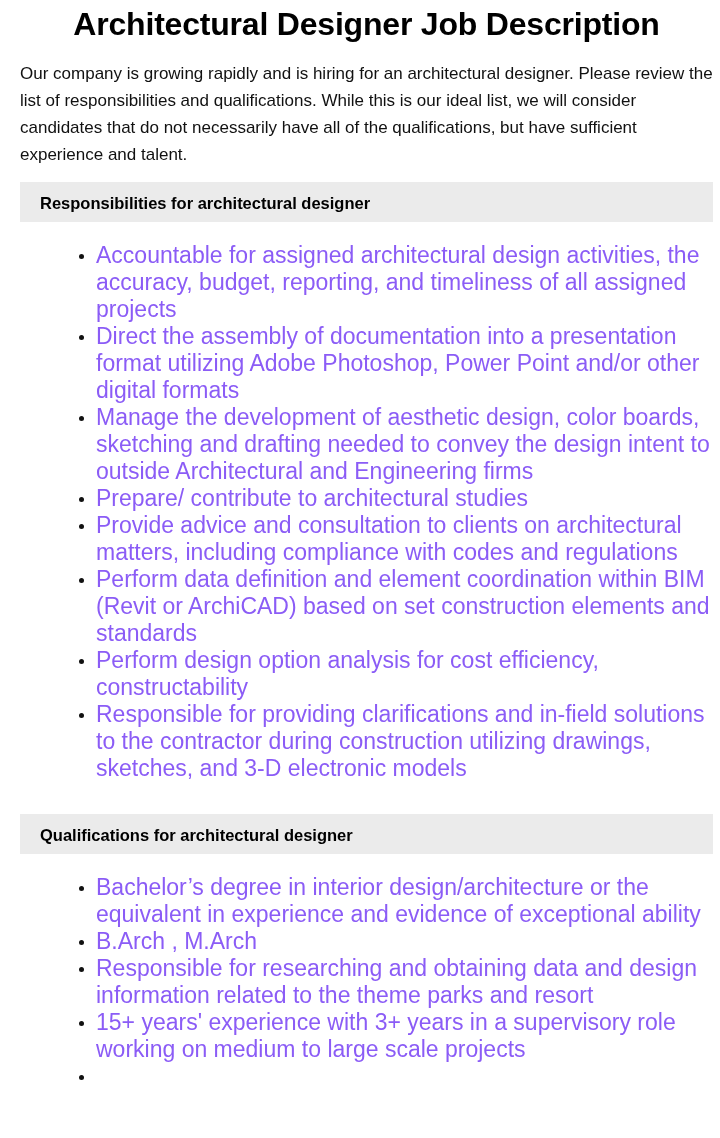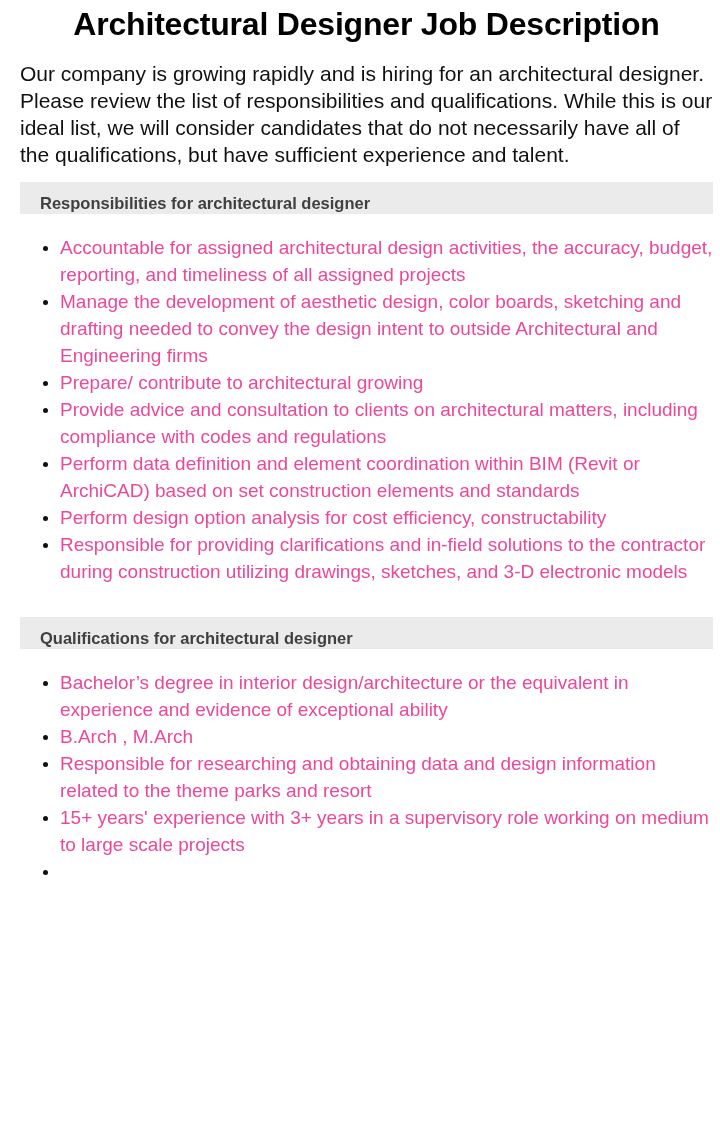--- a/index.html
+++ b/index.html
@@ -24,7 +24,7 @@
     }
     .intro {
       margin: 6px 0 0 0;
-      font-size: 21px;
+      font-size: 17px;
       line-height: 27px;
       color: #111111;
     }

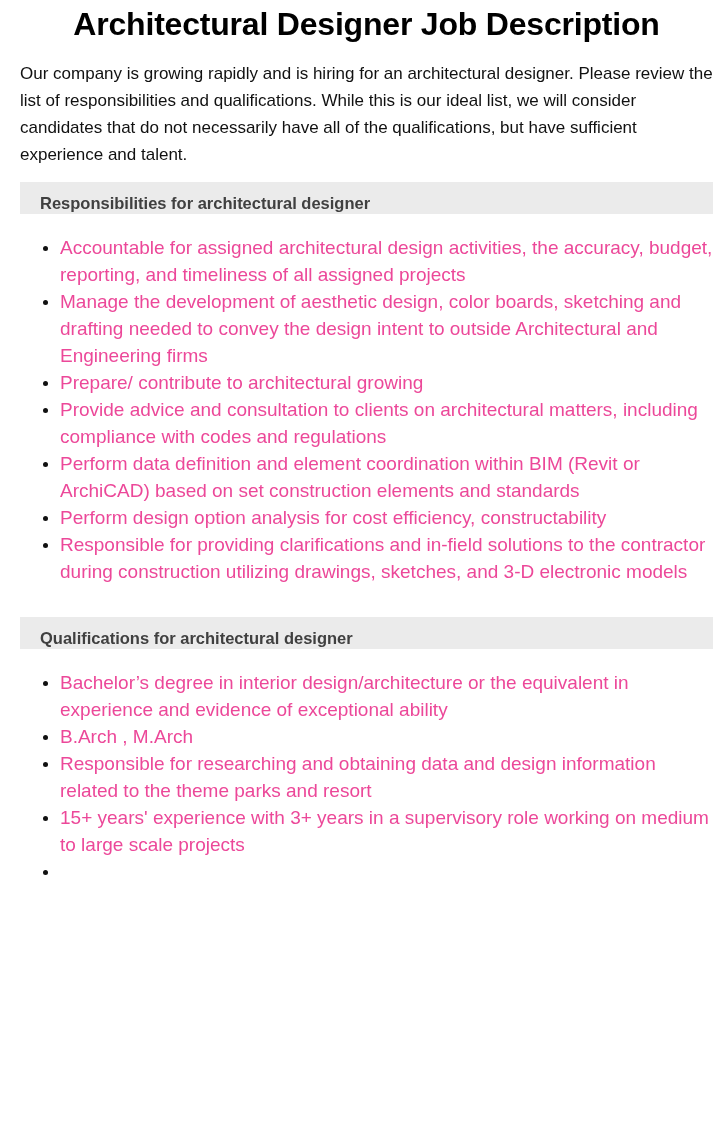--- a/index.html
+++ b/index.html
@@ -31,12 +31,12 @@
     .section-header {
       margin-top: 14px;
       background: #ebebeb;
-      height: 32px;
+      height: 40px;
       line-height: 42px;
       padding-left: 20px;
       font-size: 16.5px;
       font-weight: bold;
-      color: #404040;
+      color: #000000;
     }
     ul.items {
       margin: 20px 0 0 0;

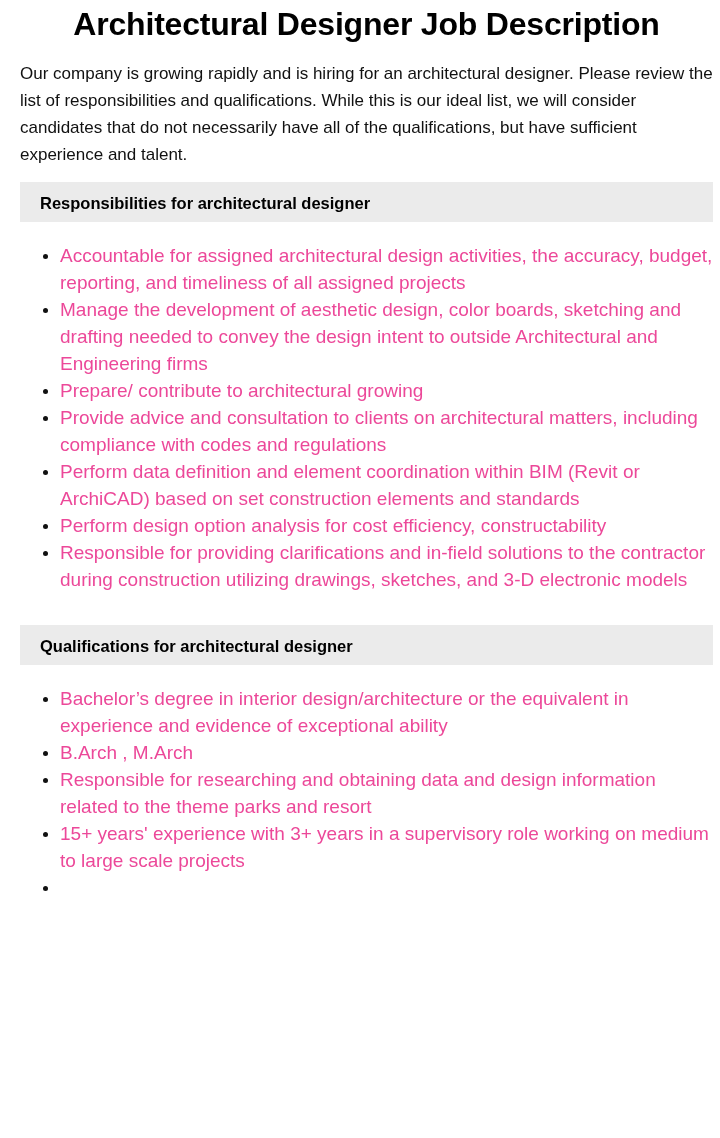--- a/index.html
+++ b/index.html
@@ -45,10 +45,11 @@
     }
     ul.items li {
       position: relative;
-      font-size: 19px;
+      font-size: 23px;
       line-height: 27px;
-      color: #ec4899;
+      color: #8b5cf6;
       padding-right: 0;
+      margin-left: 36px;
     }
     ul.items li .bullet {
       position: absolute;

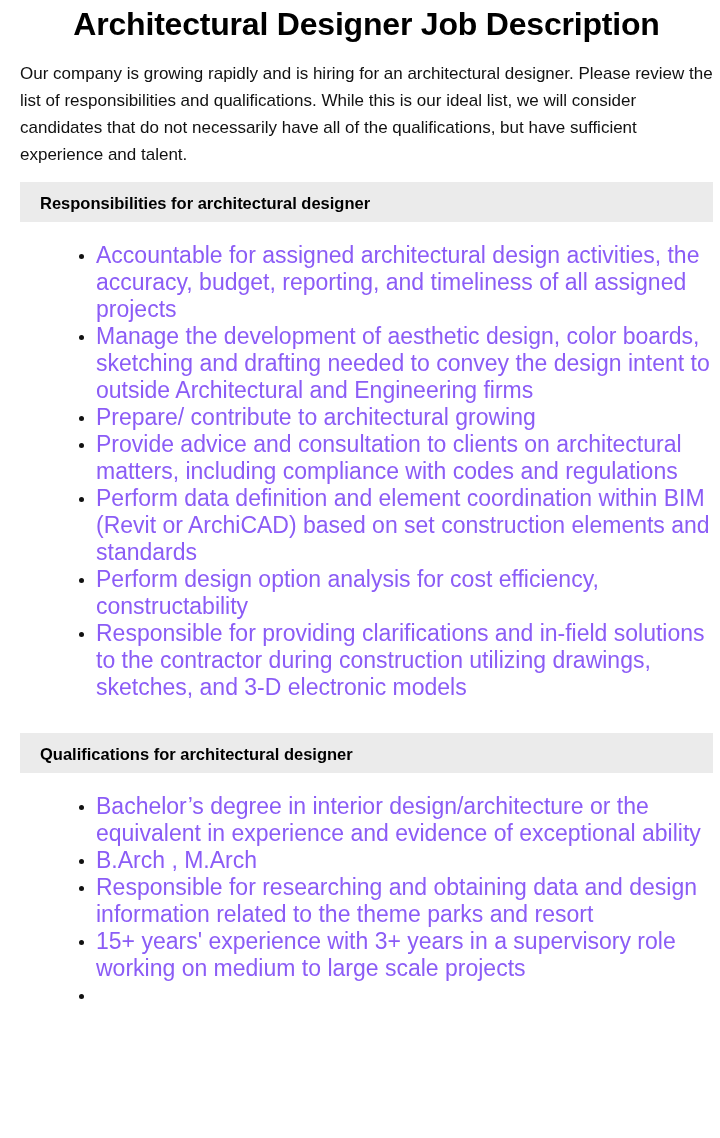--- a/index.html
+++ b/index.html
@@ -72,6 +72,7 @@
   <div class="section-header">Responsibilities for architectural designer</div>
   <ul class="items">
     <li><span class="bullet"></span><span>Accountable for assigned architectural design activities, the accuracy, budget, reporting, and timeliness of all assigned projects</span></li>
+    <li><span class="bullet"></span><span>Direct the assembly of documentation into a presentation format utilizing Adobe Photoshop, Power Point and/or other digital formats</span></li>
     <li><span class="bullet"></span><span>Manage the development of aesthetic design, color boards, sketching and drafting needed to convey the design intent to outside Architectural and Engineering firms</span></li>
     <li><span class="bullet"></span><span>Prepare/ contribute to architectural growing</span></li>
     <li><span class="bullet"></span><span>Provide advice and consultation to clients on architectural matters, including compliance with codes and regulations</span></li>

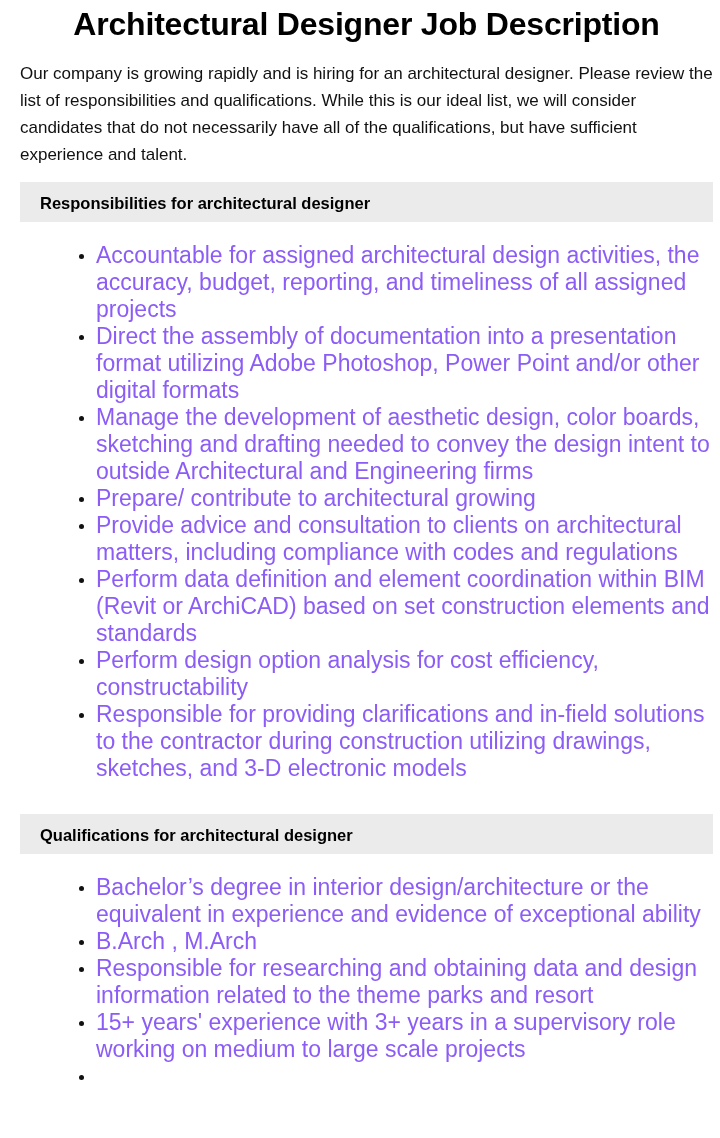--- a/index.html
+++ b/index.html
@@ -74,7 +74,7 @@
     <li><span class="bullet"></span><span>Accountable for assigned architectural design activities, the accuracy, budget, reporting, and timeliness of all assigned projects</span></li>
     <li><span class="bullet"></span><span>Direct the assembly of documentation into a presentation format utilizing Adobe Photoshop, Power Point and/or other digital formats</span></li>
     <li><span class="bullet"></span><span>Manage the development of aesthetic design, color boards, sketching and drafting needed to convey the design intent to outside Architectural and Engineering firms</span></li>
-    <li><span class="bullet"></span><span>Prepare/ contribute to architectural growing</span></li>
+    <li><span class="bullet"></span><span>Prepare/ contribute to architectural studies</span></li>
     <li><span class="bullet"></span><span>Provide advice and consultation to clients on architectural matters, including compliance with codes and regulations</span></li>
     <li><span class="bullet"></span><span>Perform data definition and element coordination within BIM (Revit or ArchiCAD) based on set construction elements and standards</span></li>
     <li><span class="bullet"></span><span>Perform design option analysis for cost efficiency, constructability</span></li>

